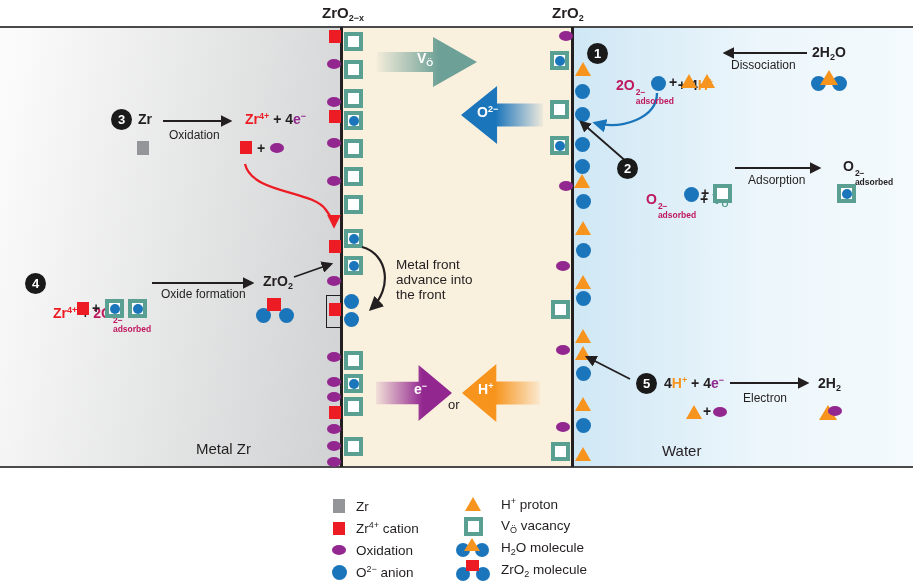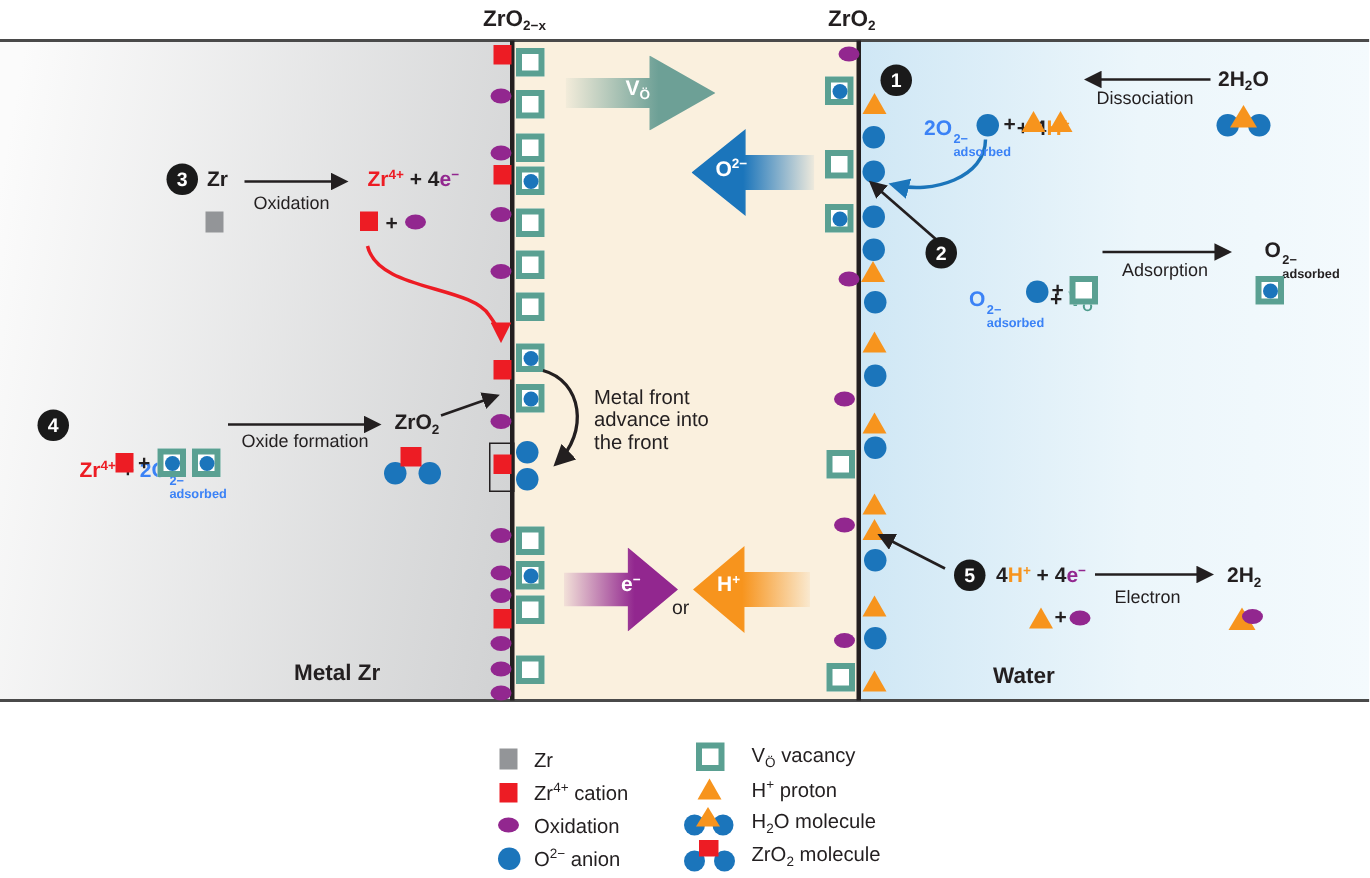--- a/index.html
+++ b/index.html
@@ -22,7 +22,7 @@
   
   .rxt{position:absolute;font-size:14px;font-weight:bold;white-space:nowrap;z-index:6;}
   .proc{position:absolute;font-size:12px;white-space:nowrap;z-index:6;}
-  .c-blue{color:#3b82f6;margin-top:44px;} .c-orange{color:#f7941d;} .c-purple{color:#92278f;}
+  .c-blue{color:#be185d;margin-top:44px;} .c-orange{color:#f7941d;} .c-purple{color:#92278f;}
   .c-red{color:#ed1c24;} .c-teal{color:#4e9c8d;}
   .badge{position:absolute;width:21px;height:21px;border-radius:50%;background:#1a1a1a;color:#fff;
          font-size:13px;font-weight:bold;display:flex;align-items:center;justify-content:center;z-index:7;}

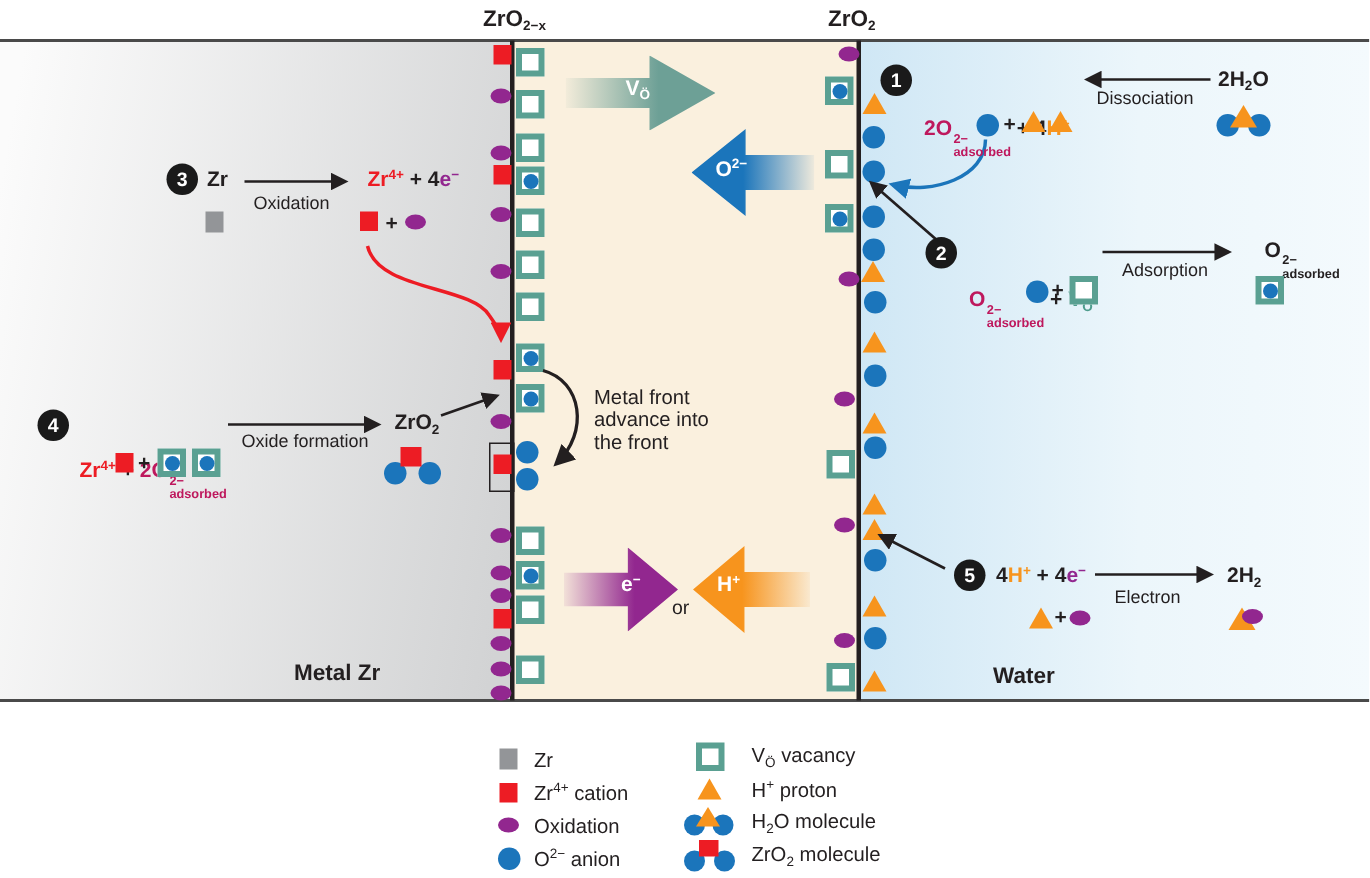--- a/index.html
+++ b/index.html
@@ -14,7 +14,7 @@
   .iface{top:27px;width:3px;height:440px;background:#231f20;z-index:3;}
   
   .title{font-weight:bold;font-size:15px;white-space:nowrap;z-index:6;}
-  .rlabel{font-weight:bold;font-size:15px;white-space:nowrap;z-index:6;text-align:right;}
+  .rlabel{font-weight:normal;font-size:15px;white-space:nowrap;z-index:6;text-align:right;}
   .sup{font-size:9px;vertical-align:5px;}
   .sub{font-size:9px;vertical-align:-3px;}
   .ss{display:inline-flex;flex-direction:column;align-items:flex-start;line-height:1;vertical-align:-5px;margin-left:1px;}

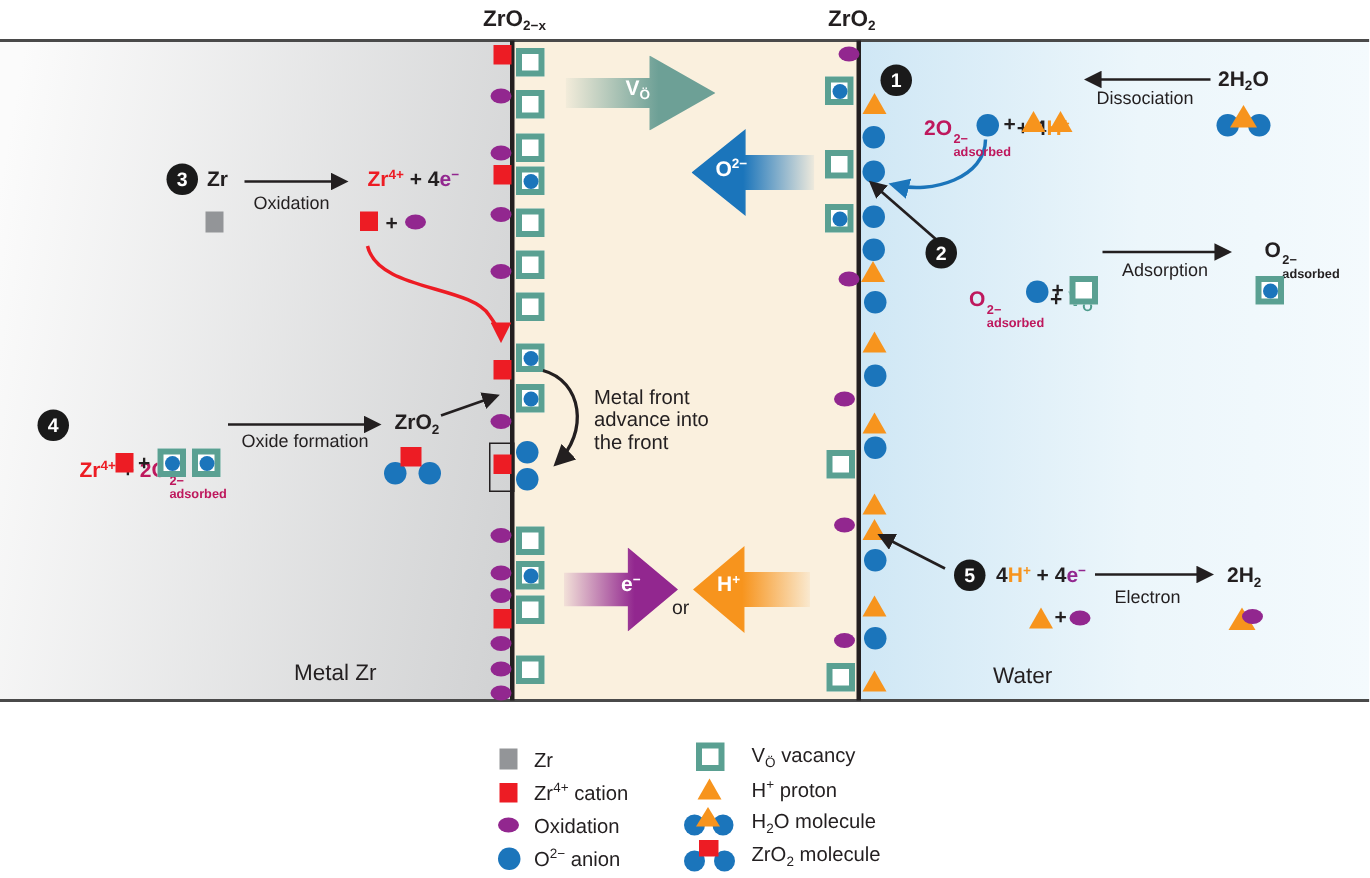--- a/index.html
+++ b/index.html
@@ -325,15 +325,15 @@
   <div class="lcol" style="left:453px;top:496px">
     <div class="lrow">
       <span class="licon2">
+          <span class="pi p-h"></span>
+        </span>
+      <span><span>H</span><span class="sup">+</span><span> proton</span></span>
+    </div>
+    <div class="lrow">
+      <span class="licon2">
           <span class="pi p-vac"></span>
         </span>
       <span><span>V</span><span class="sub">Ö</span><span> vacancy</span></span>
-    </div>
-    <div class="lrow">
-      <span class="licon2">
-          <span class="pi p-h"></span>
-        </span>
-      <span><span>H</span><span class="sup">+</span><span> proton</span></span>
     </div>
     <div class="lrow">
       <span class="licon2">

